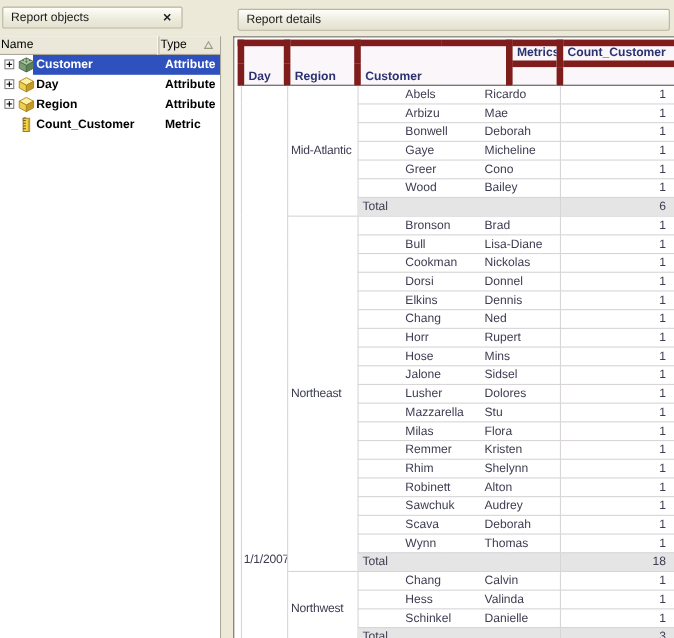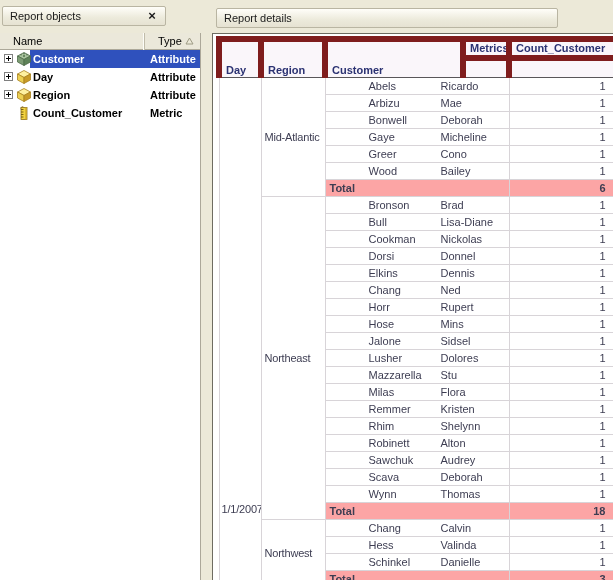--- a/index.html
+++ b/index.html
@@ -36,7 +36,7 @@
 
   
   #right-panel { position:absolute; left:212px; top:0; width:401px; height:580px; background:#ece9d8; }
-  #rp-titlebar { left:4px; top:8px; width:342px; }
+  #rp-titlebar { left:4px; top:8px; width:393px; }
   #rp-content { position:absolute; left:0; top:33px; width:401px; height:547px; background:#fff;
                 border-left:1px solid #6e6c61; border-top:1px solid #6e6c61; overflow:hidden; }
 

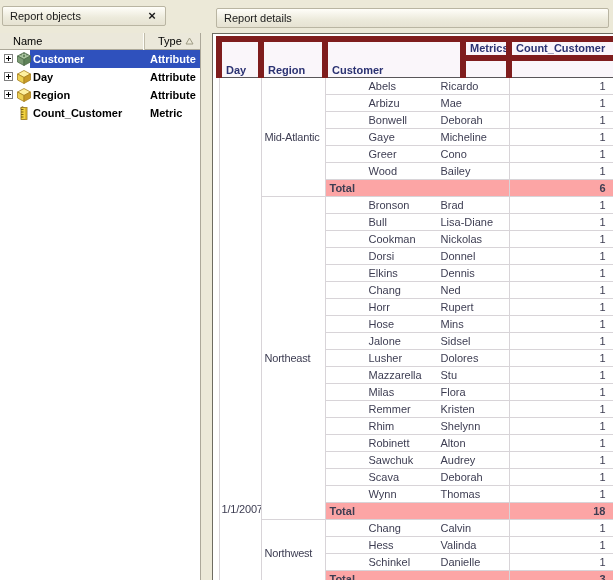--- a/index.html
+++ b/index.html
@@ -20,7 +20,7 @@
   #listview { position:absolute; left:0; top:33px; width:201px; height:547px; background:#fff;
               border-right:1px solid #aca899; }
   #lv-header { position:relative; height:17px; background:#ebe8da; border-bottom:1px solid #aca899; }
-  .lv-hcell { position:absolute; top:0; height:17px; line-height:16px; padding-left:13px; color:#000; }
+  .lv-hcell { position:absolute; top:0; height:17px; line-height:16px; padding-left:1px; color:#000; }
   #lv-h-name { left:0; width:145px; border-right:1px solid #c0bcaa; box-shadow:inset -1px 0 0 #fdfdf8; }
   #lv-h-type { left:145px; width:55px; }
   #sort-icon { position:absolute; right:6px; top:4px; }

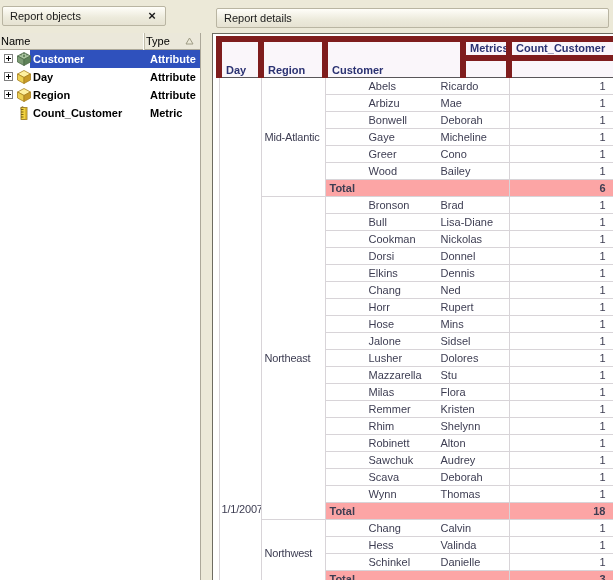--- a/index.html
+++ b/index.html
@@ -59,7 +59,7 @@
   td.cust-cell { padding-left:4px; }
   td.cust-cell .last { display:inline-block; width:72px;margin-left:39px; }
   td.num { text-align:right; padding-right:10px; }
-  tr.total-row td { background:#fca5a5; color:#23307a; font-weight:bold; }
+  tr.total-row td { background:#e5e5e5; color:#23307a; font-weight:normal; }
   tr.total-row td.tlabel { padding-left:4px; }
 </style>
 </head>

